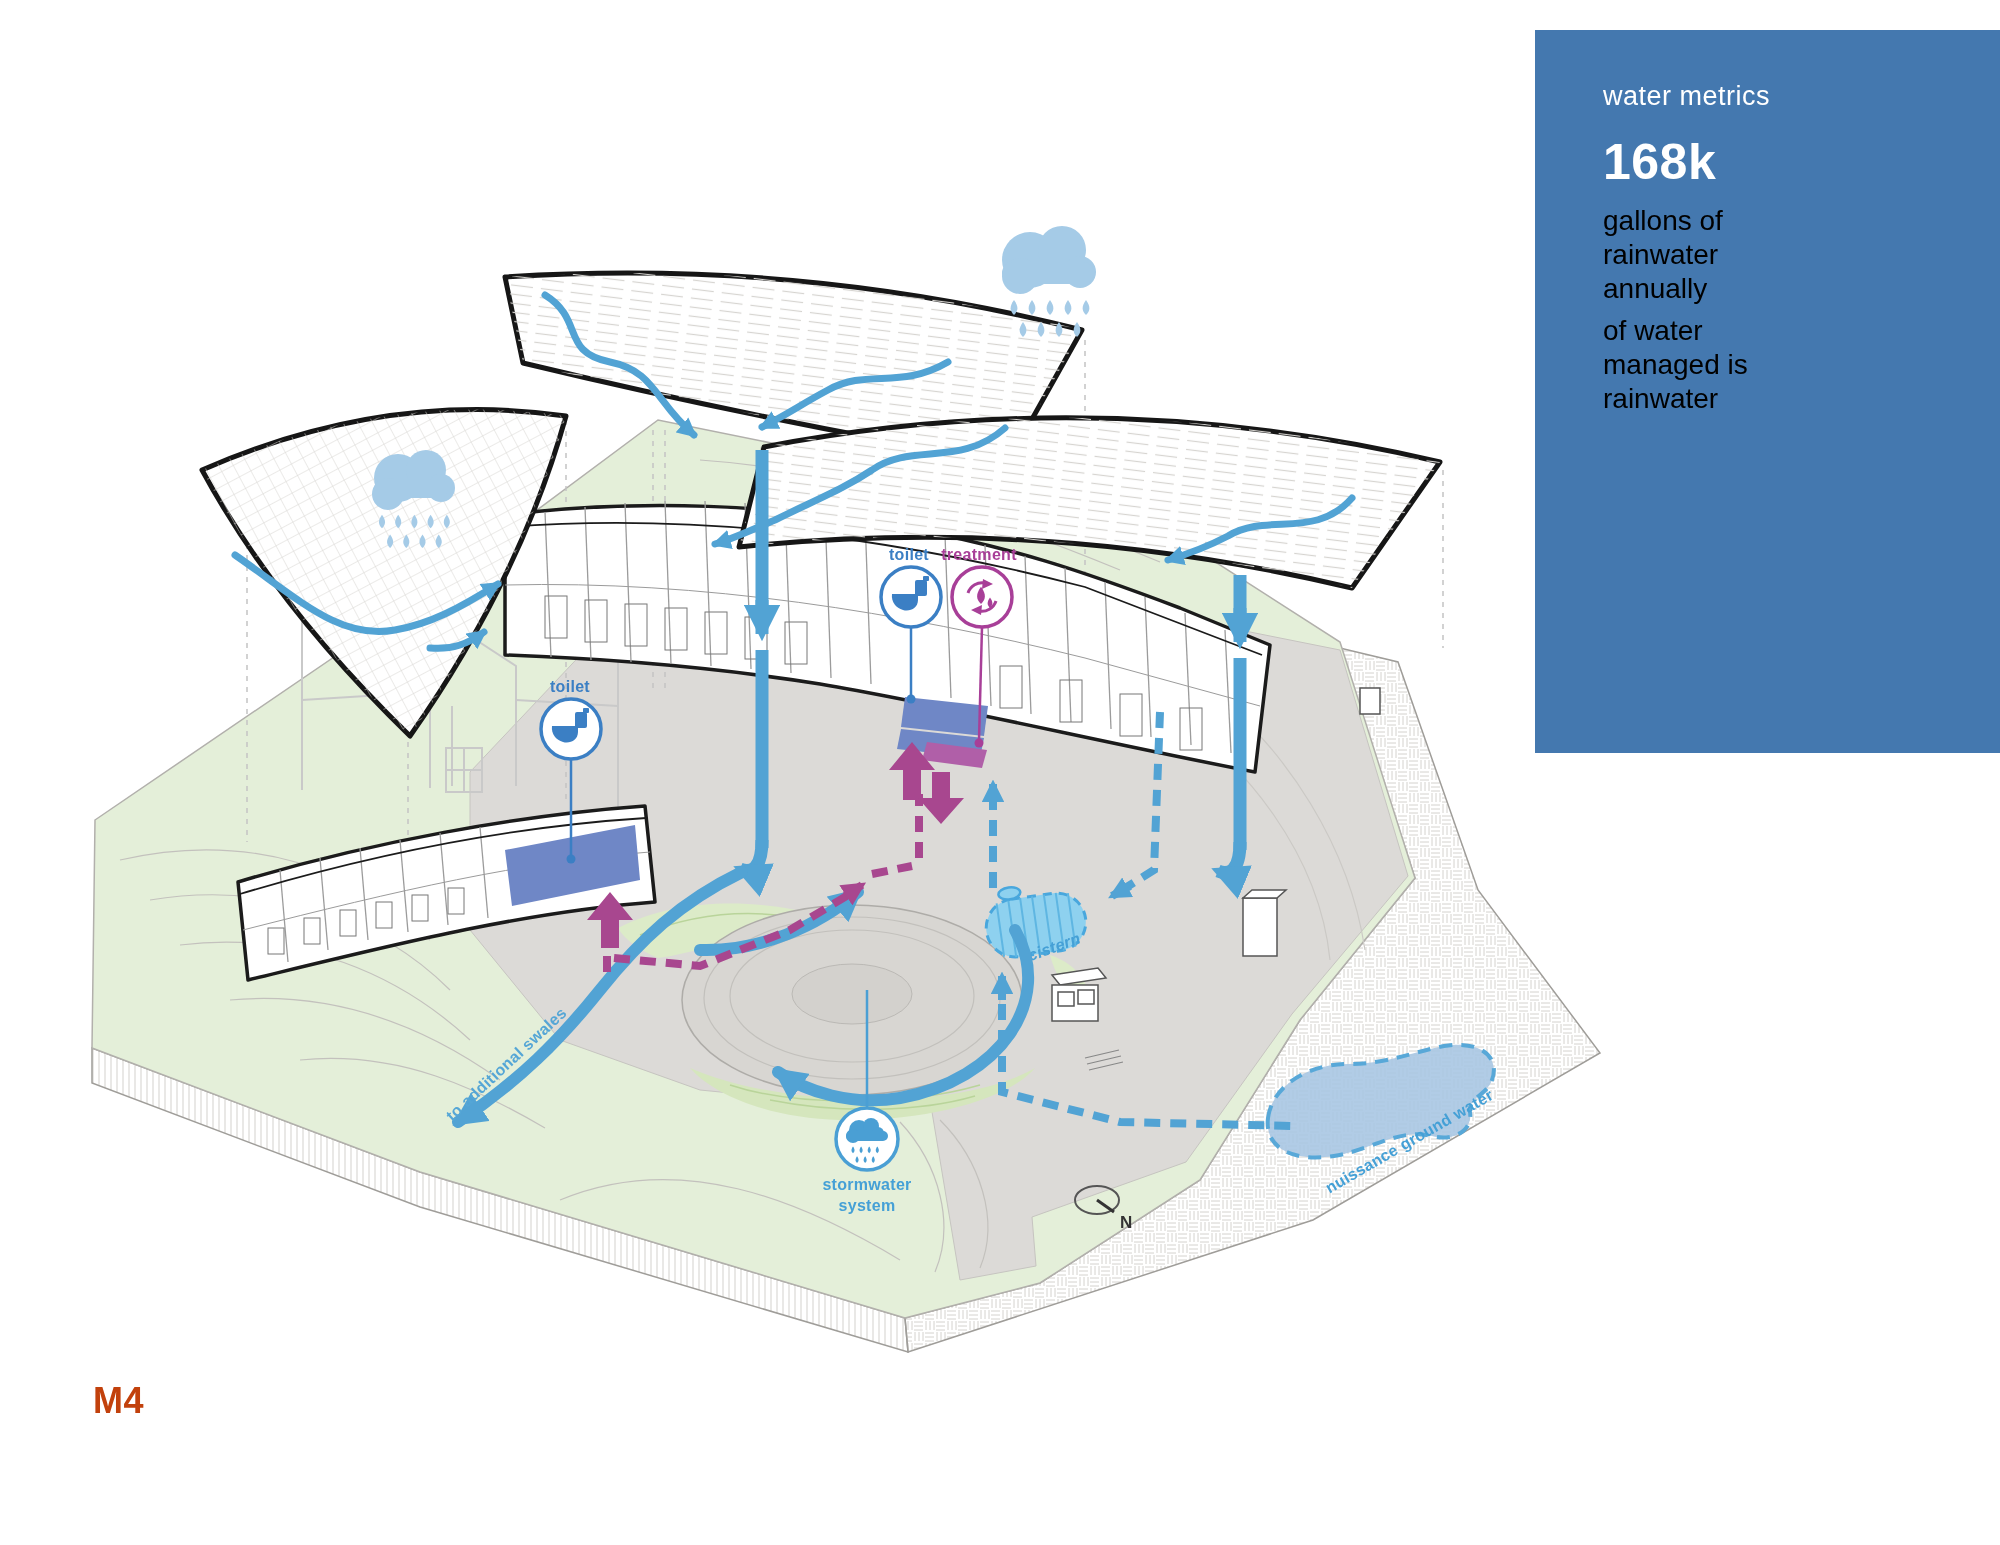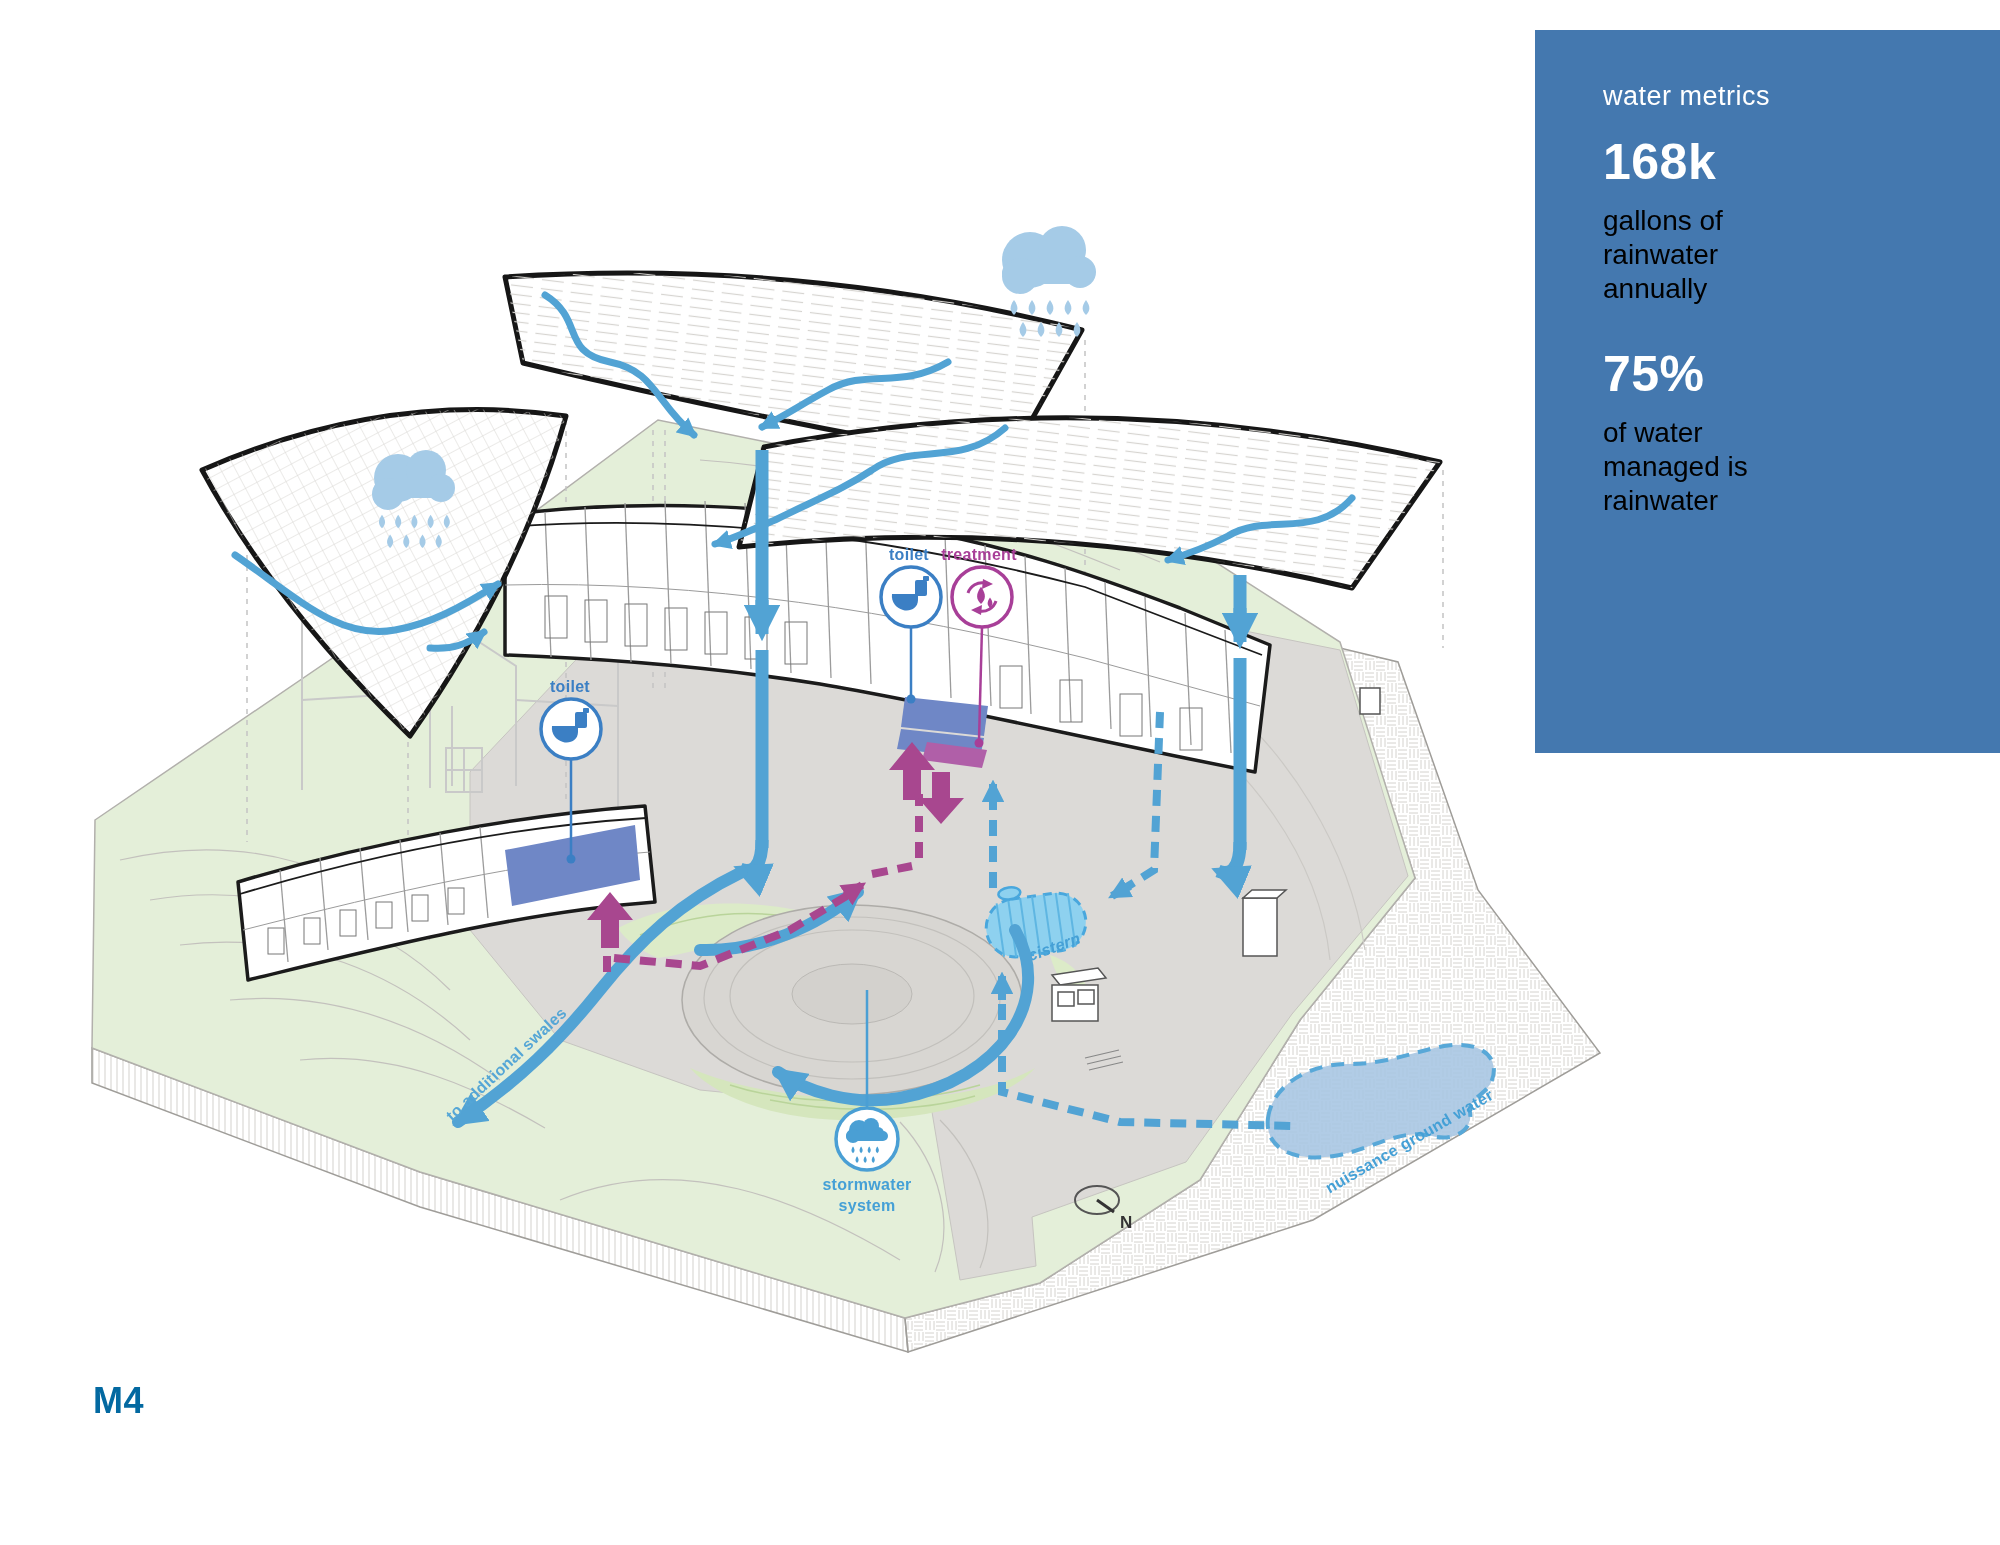--- a/index.html
+++ b/index.html
@@ -425,7 +425,6 @@
 rainwater
 annually</div>
 
-  <div class="m-value m-v2">75%</div>
 
   <div class="m-desc">of water
 managed is

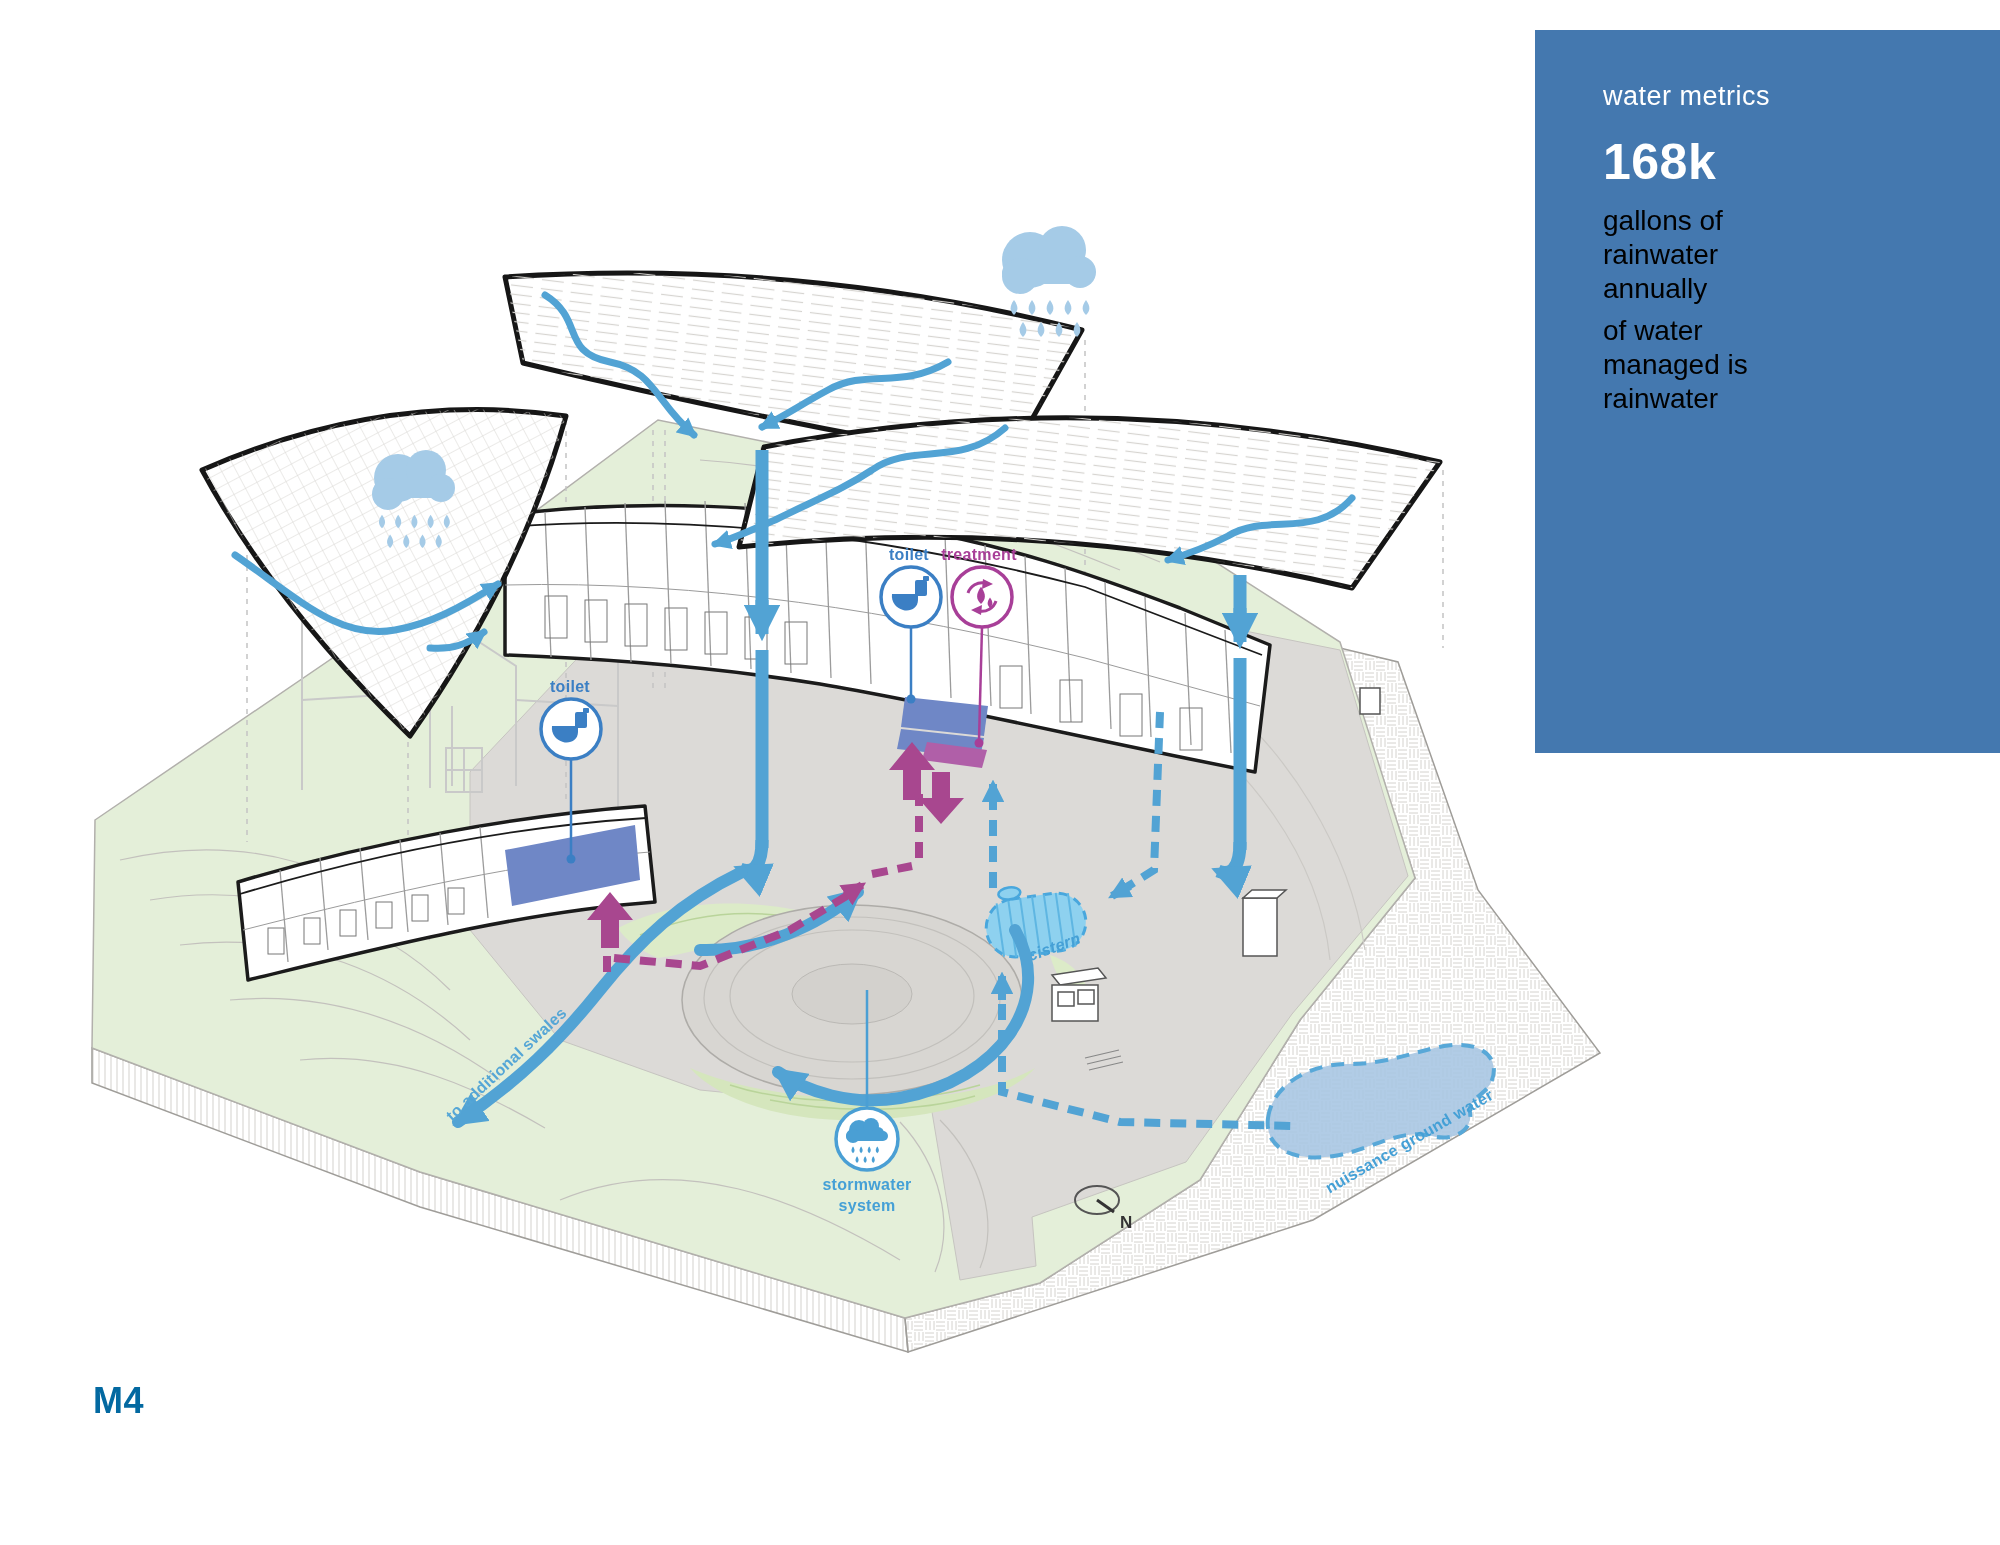--- a/index.html
+++ b/index.html
@@ -21,7 +21,7 @@
 
   
   .footer{position:absolute;left:93px;top:1380px;color:#111;}
-  .f-code{font-size:36px;font-weight:700;letter-spacing:.5px;color:#0369a1;}
+  .f-code{font-size:36px;font-weight:700;letter-spacing:.5px;color:#c2410c;}
   .f-sub{margin-top:8px;font-size:23px;}
   .f-sub .lt{color:#9b9b9b;font-weight:400;}
   .f-sub .sep{color:#333;padding:0 12px;font-weight:400;}

